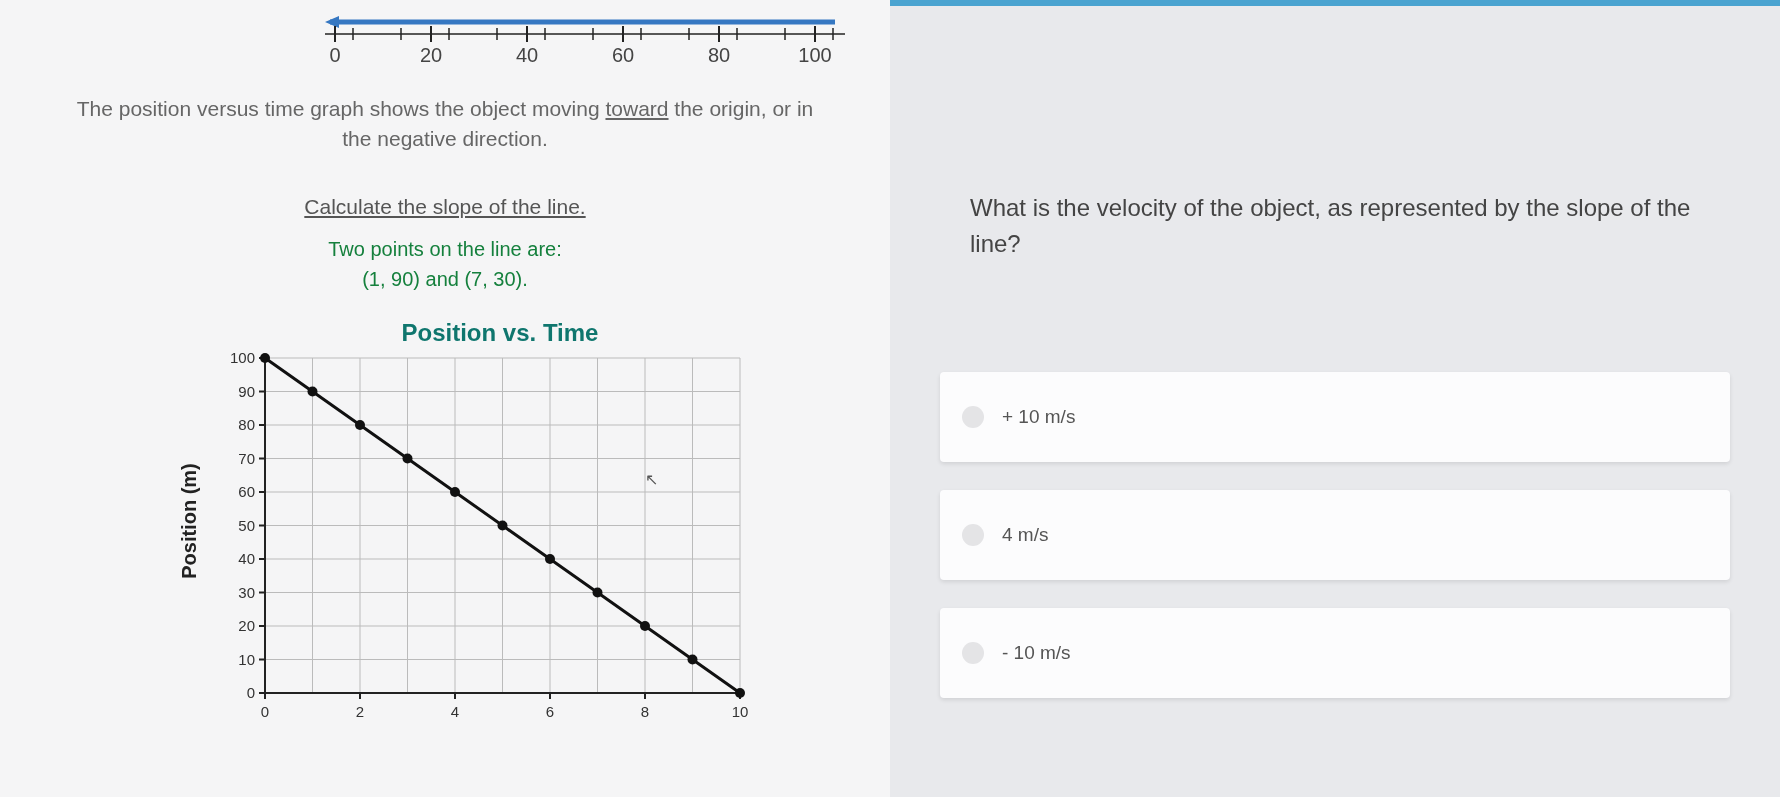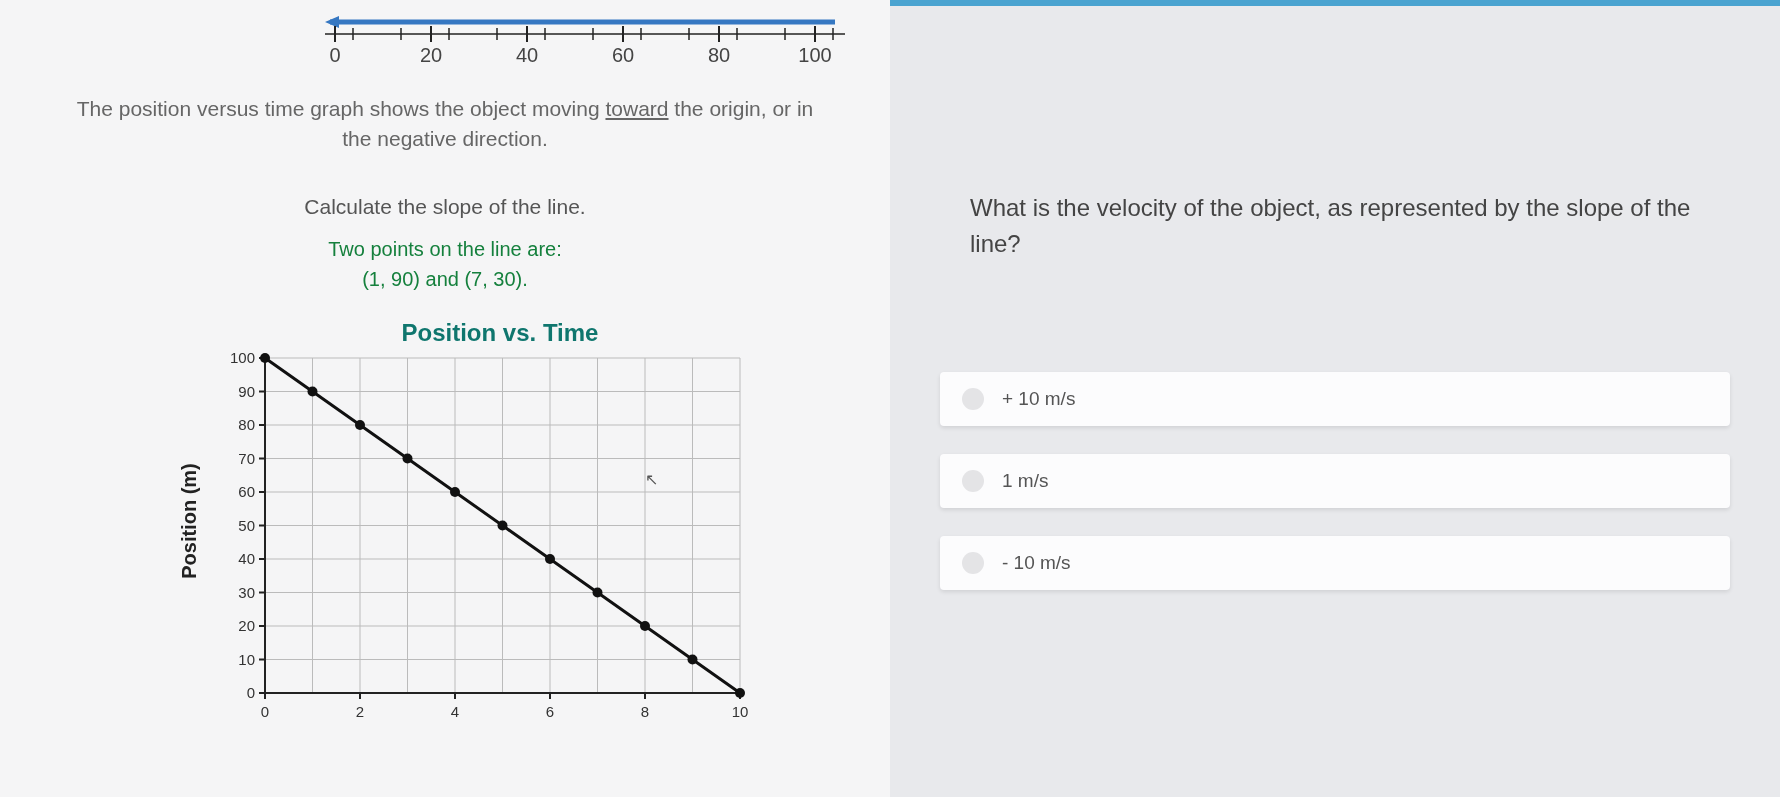--- a/index.html
+++ b/index.html
@@ -55,6 +55,7 @@
       color: #555;
       text-align: center;
       margin: 15px 0;
+      text-decoration: underline;
     }
     .points-info {
       font-size: 20px;

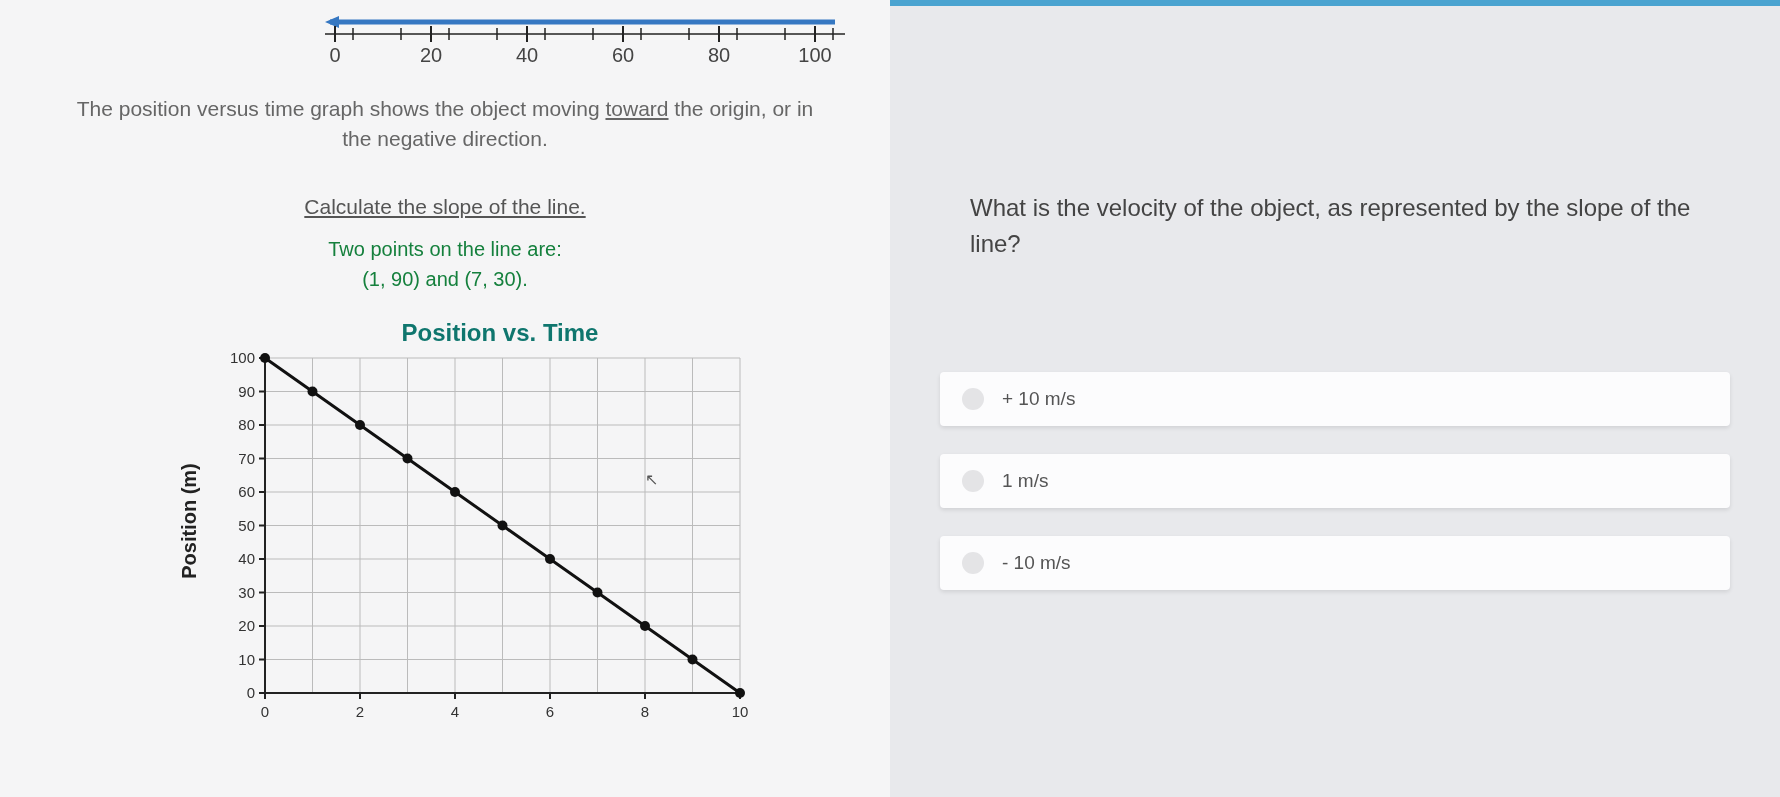--- a/index.html
+++ b/index.html
@@ -93,7 +93,7 @@
       background: #fcfcfd;
       border-radius: 4px;
       box-shadow: 0 2px 4px rgba(0,0,0,0.1);
-      padding: 16px 22px;
+      padding: 34px 22px;
       display: flex;
       align-items: flex-start;
       gap: 18px;

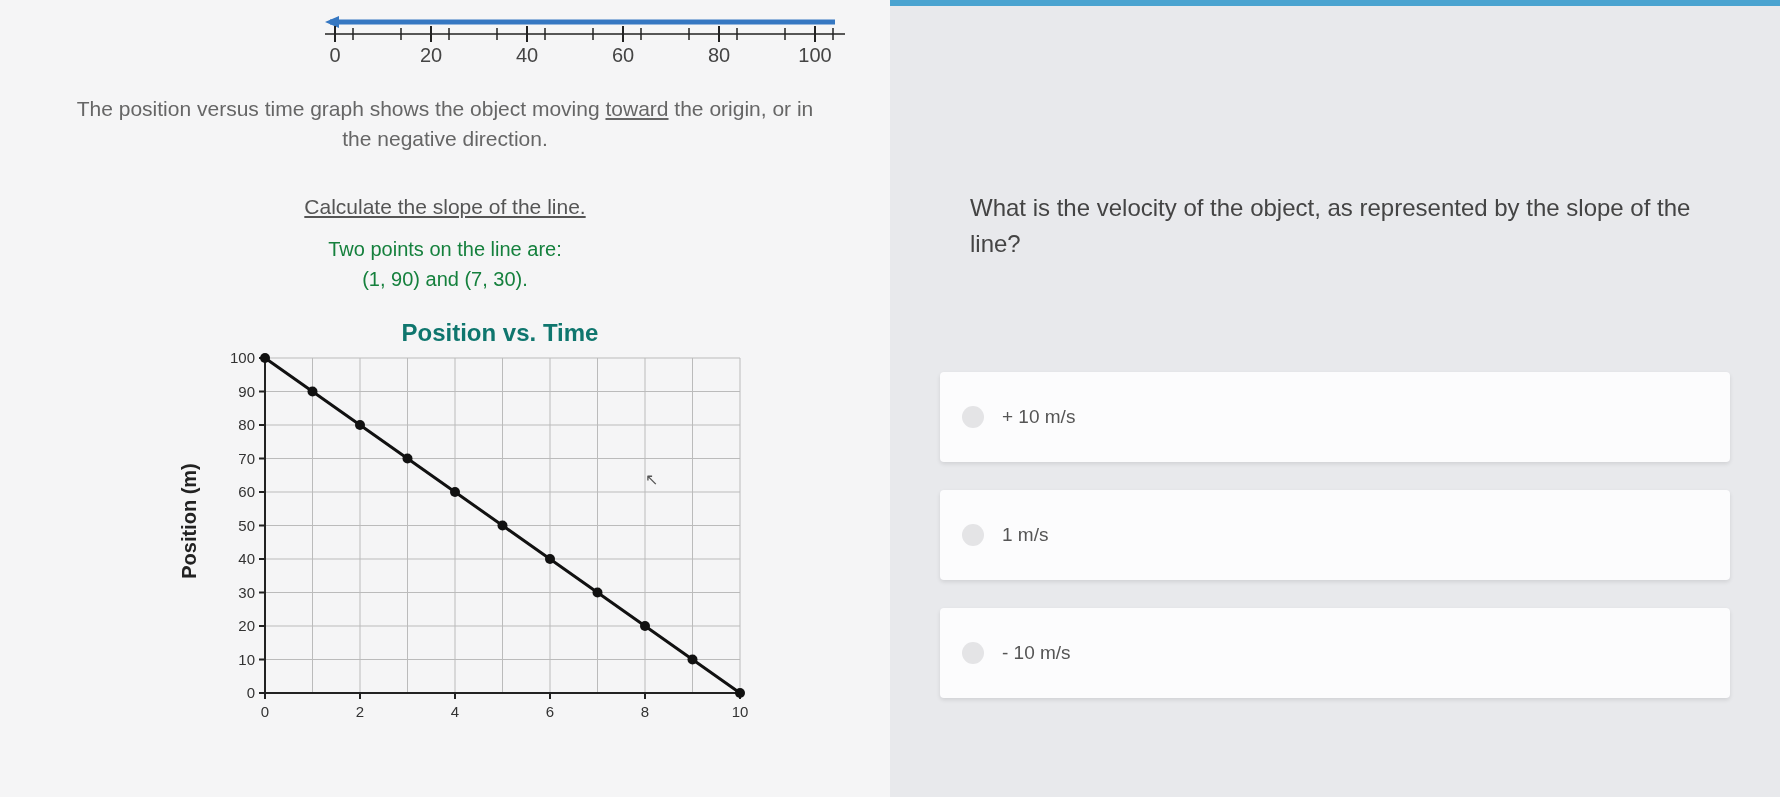--- a/index.html
+++ b/index.html
@@ -264,7 +264,7 @@
     </div>
     <div class="option">
       <span class="radio"></span>
-      <span>1 m/s</span>
+      <span>4 m/s</span>
     </div>
     <div class="option">
       <span class="radio"></span>

